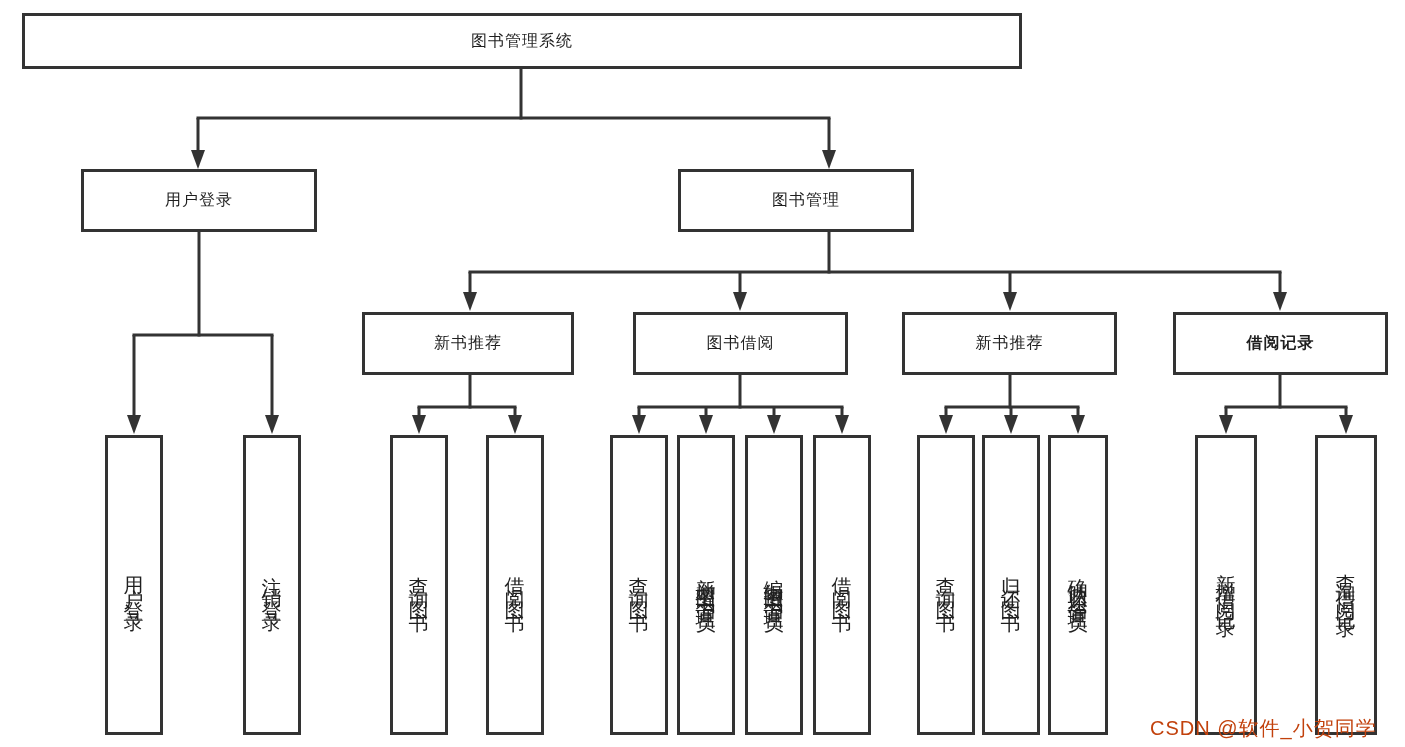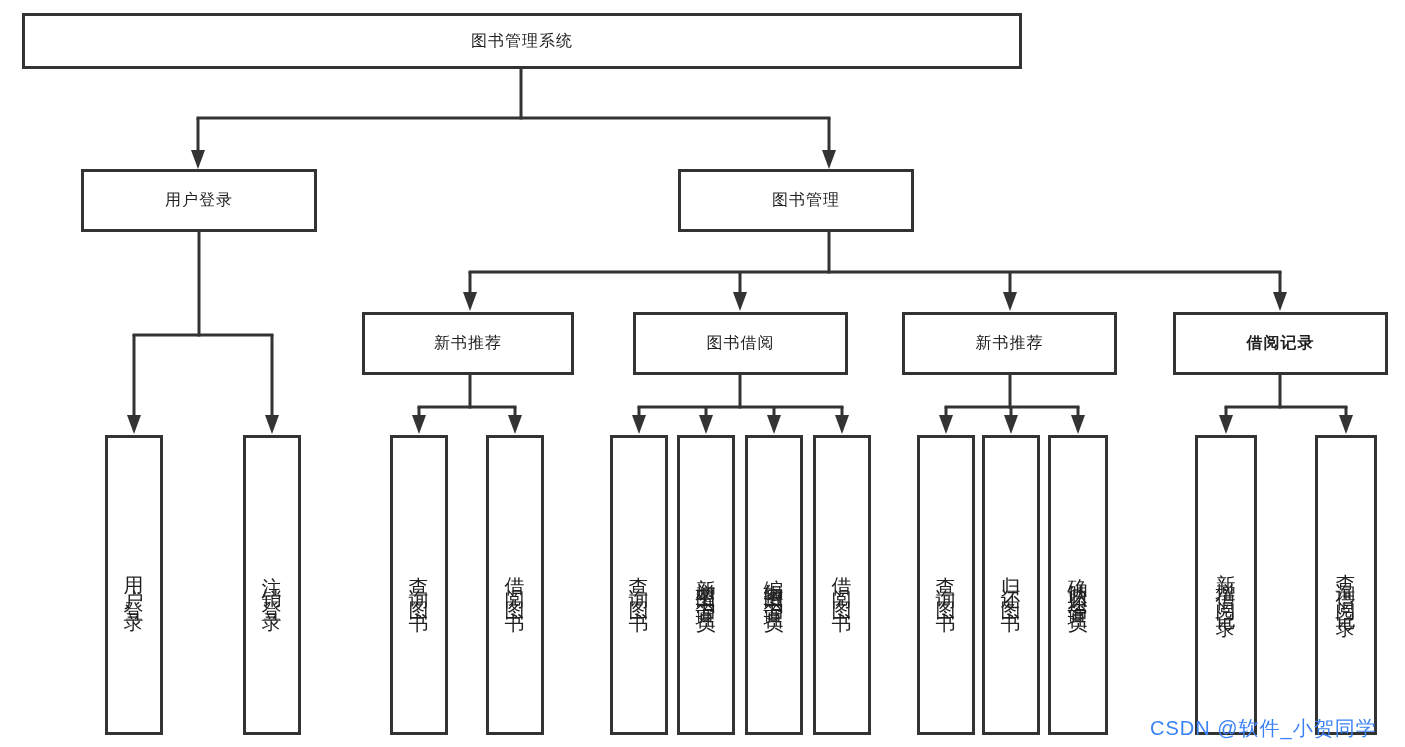--- a/index.html
+++ b/index.html
@@ -38,7 +38,7 @@
     position:absolute;
     left:1150px;top:715px;
     font-size:20px;
-    color:#3b82f6;
+    color:#c2410c;
     z-index:5;
     letter-spacing:1px;
     white-space:nowrap;

